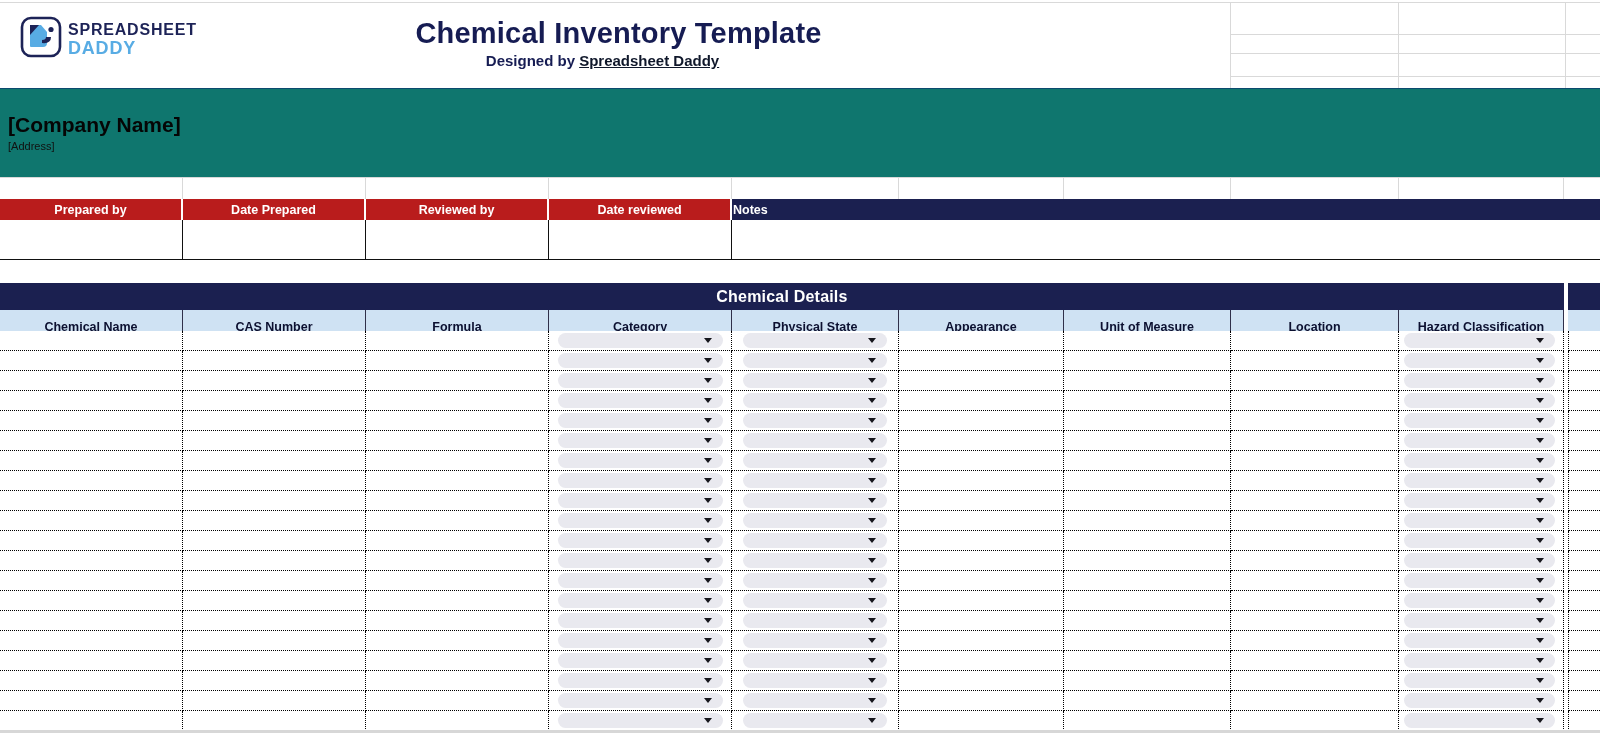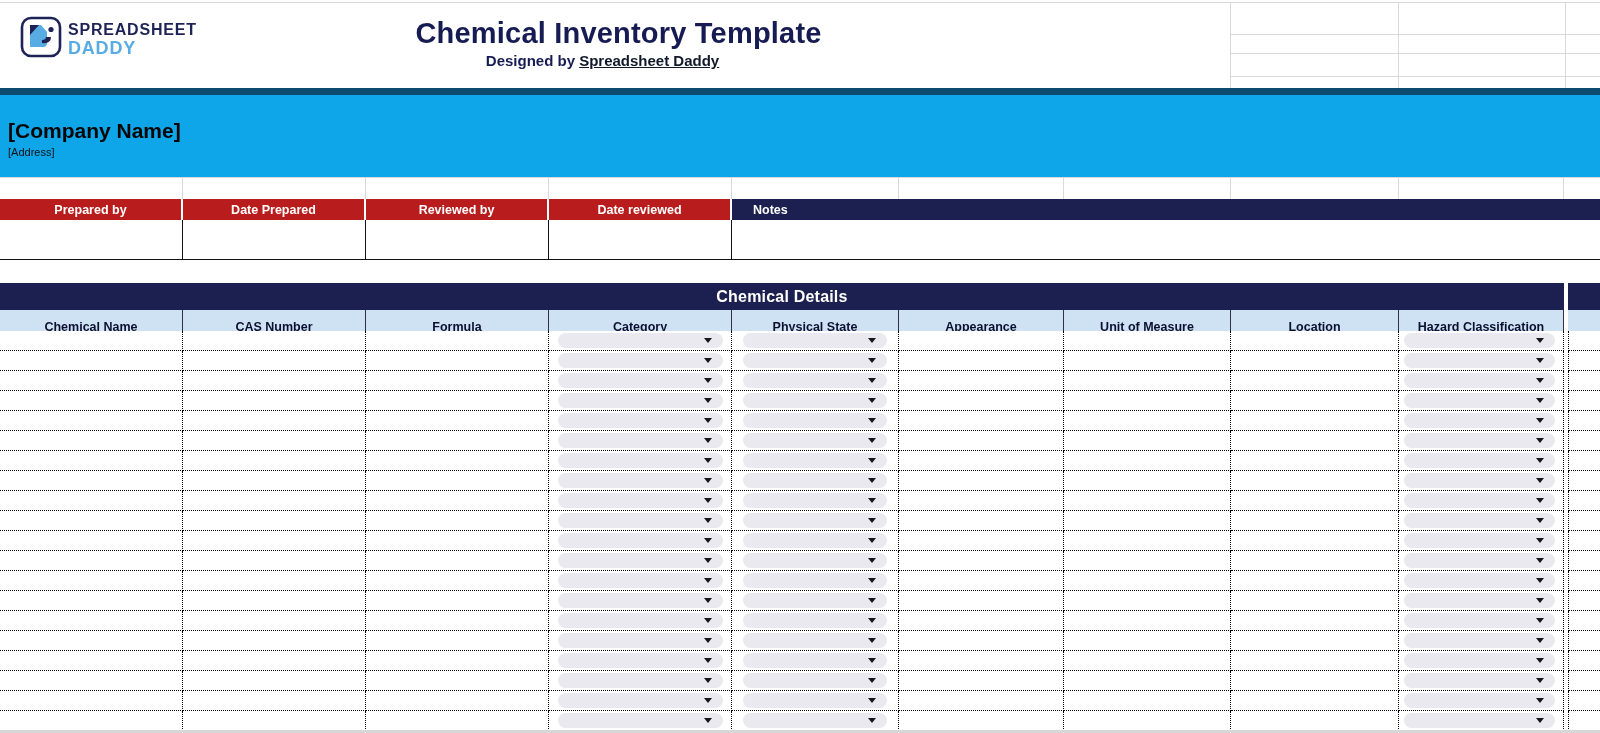--- a/index.html
+++ b/index.html
@@ -28,7 +28,7 @@
 
   
   .company-band { position:absolute; left:0; top:88px; width:1600px; height:89px;
-    background:#0ea5e9; border-top:7px solid #0c4a6e; padding:24px 0 0 8px; }
+    background:#0f766e; border-top:1px solid #0c4a6e; padding:24px 0 0 8px; }
   .company-name { font-size:21px; font-weight:800; color:#050505; }
   .company-address { font-size:11px; color:#111; margin-top:3px; }
 

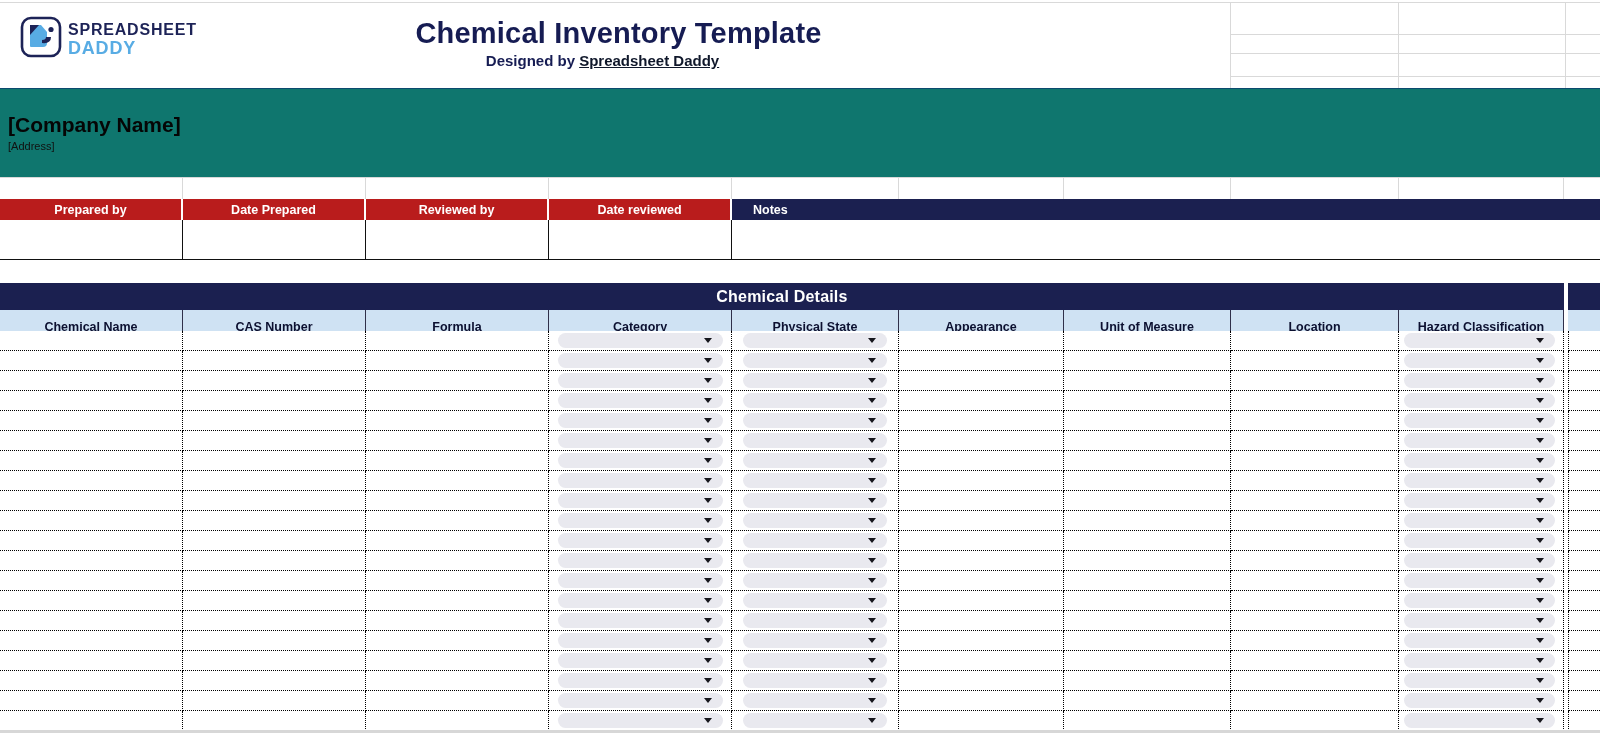--- a/index.html
+++ b/index.html
@@ -49,7 +49,7 @@
   .prep-head .ph-cell { background:#b91c1c; color:#fff; font-size:12.5px; font-weight:700;
     display:flex; align-items:center; justify-content:center; border-right:2px solid #fff; }
   .prep-head .ph-notes { background:#1b2050; color:#fff; font-size:12.5px; font-weight:700;
-    display:flex; align-items:center; justify-content:flex-start; padding-left:21px; border-right:none; }
+    display:flex; align-items:center; justify-content:flex-start; padding-left:1px; border-right:none; }
 
   
   .prep-input { top:220px; height:40px; border-bottom:1px solid #111; }

